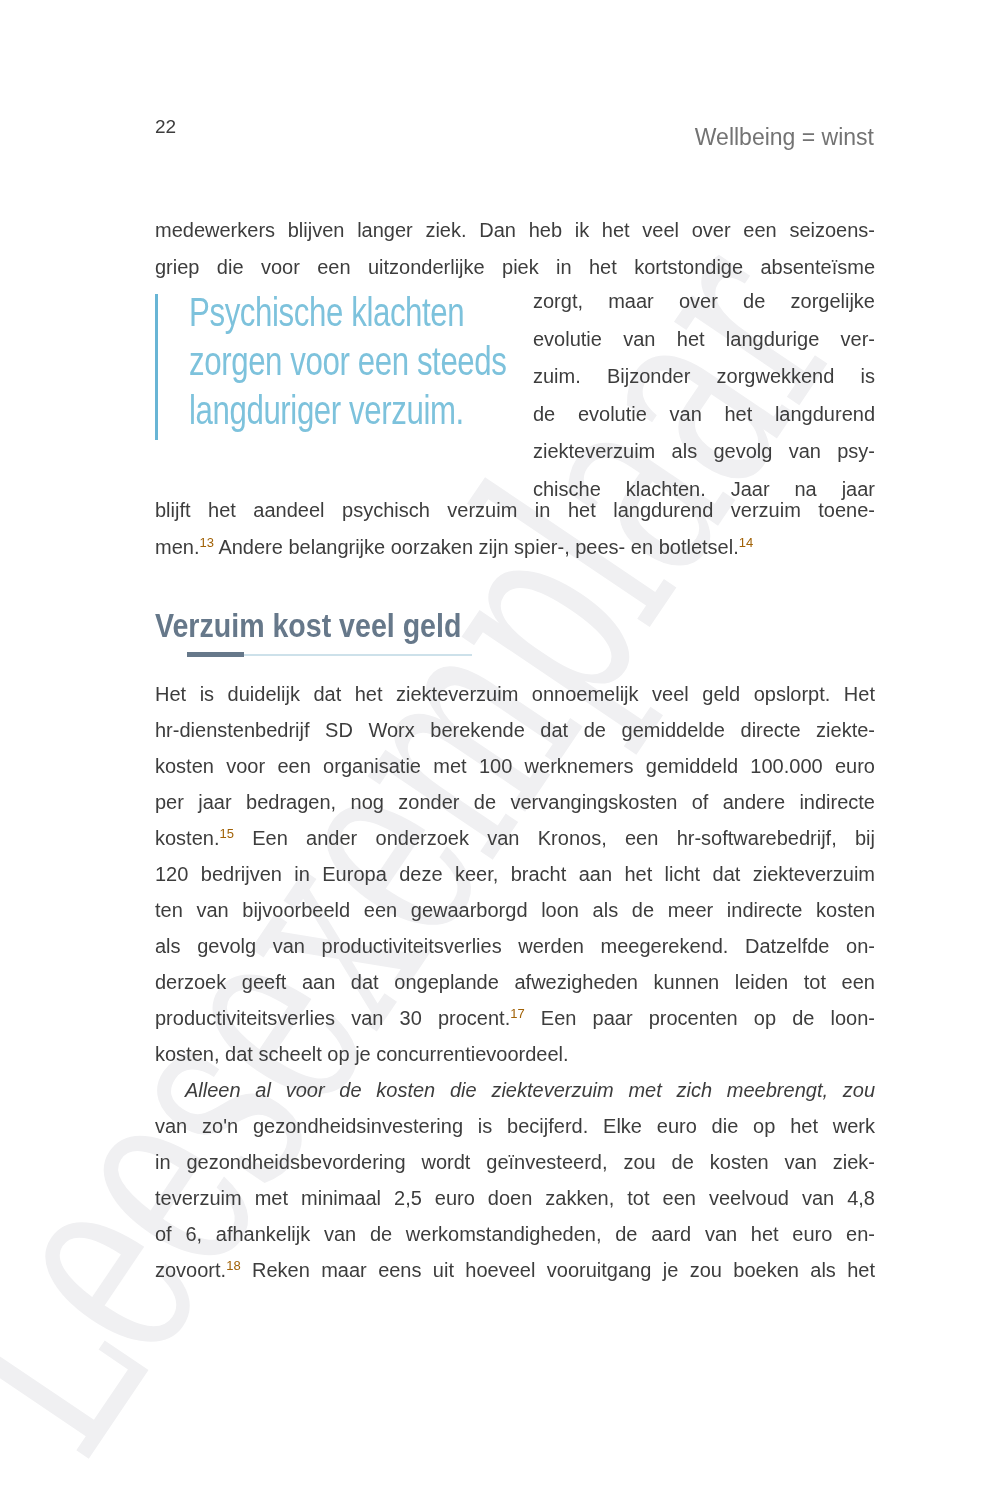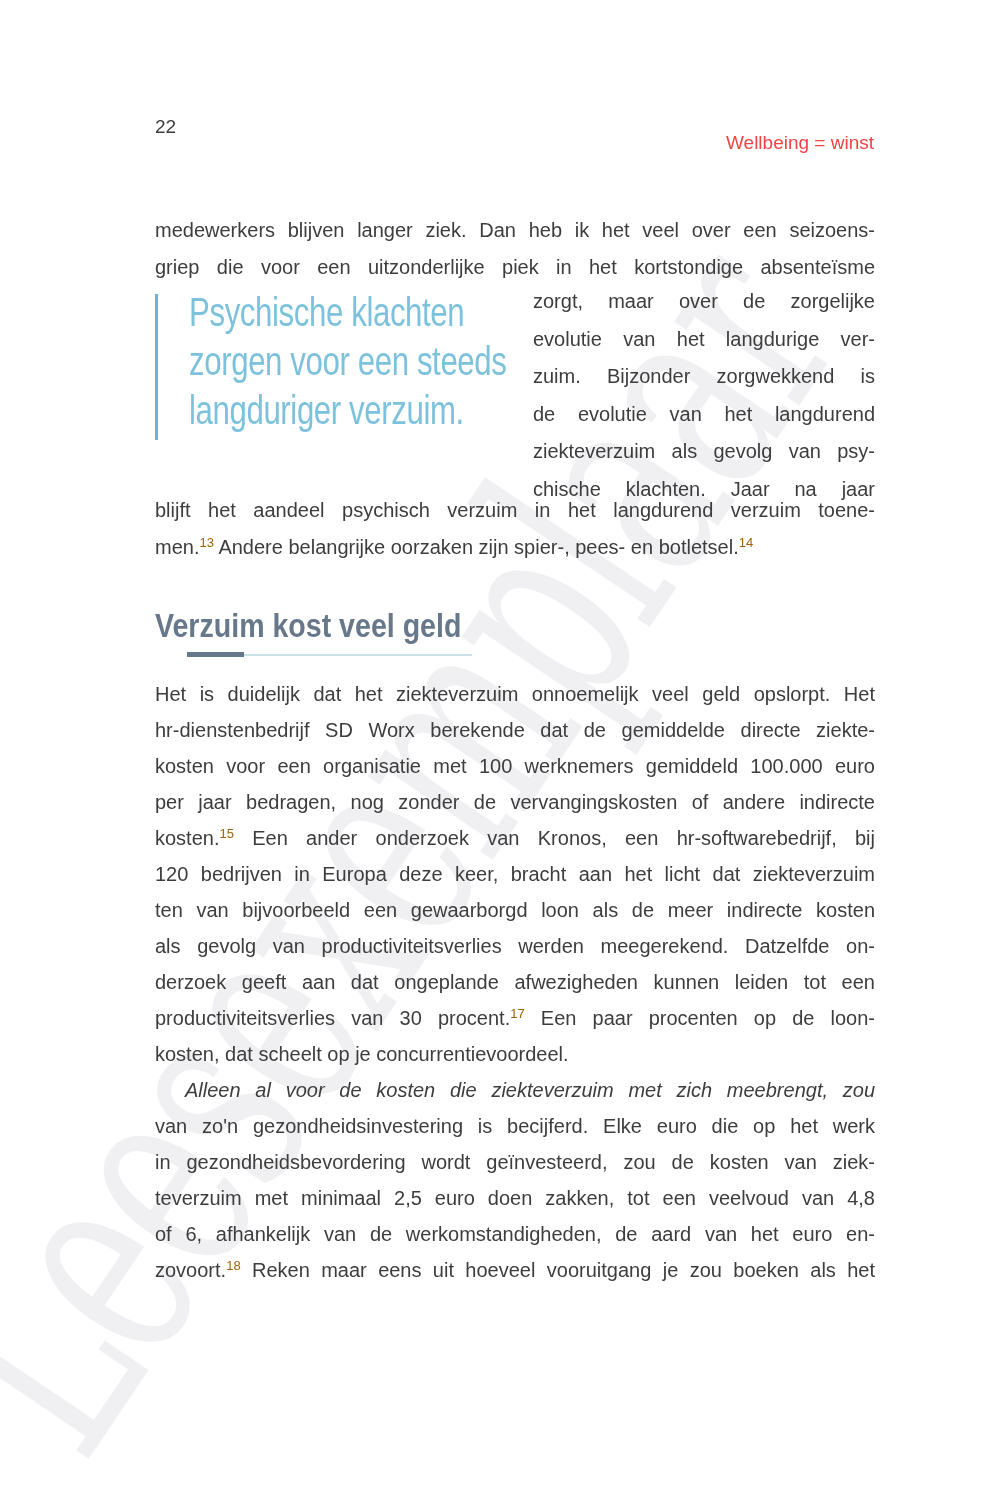--- a/index.html
+++ b/index.html
@@ -35,8 +35,8 @@
     font-size: 19px; color: #3d3d3d;
   }
   .hdr-title {
-    position: absolute; right: 126px; top: 132px;
-    font-size: 19px; color: #ef4444;
+    position: absolute; right: 126px; top: 124px;
+    font-size: 23px; color: #737373;
   }
   
   .blk { position: absolute; }

